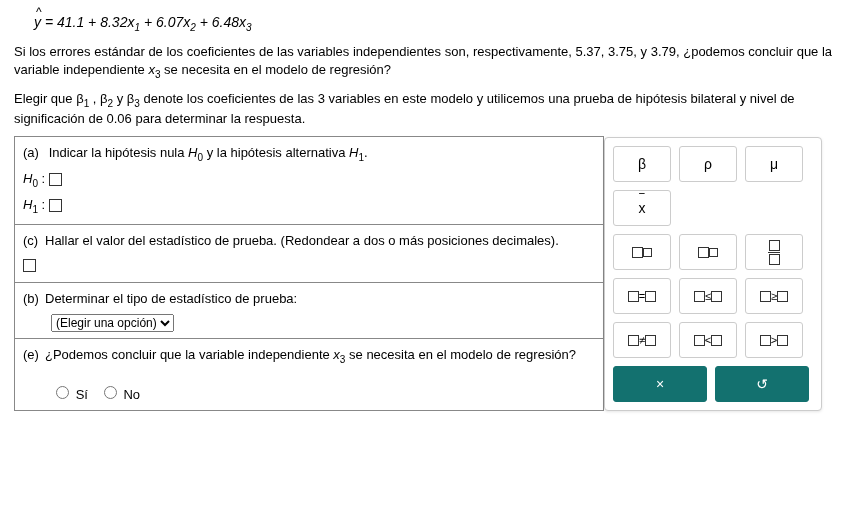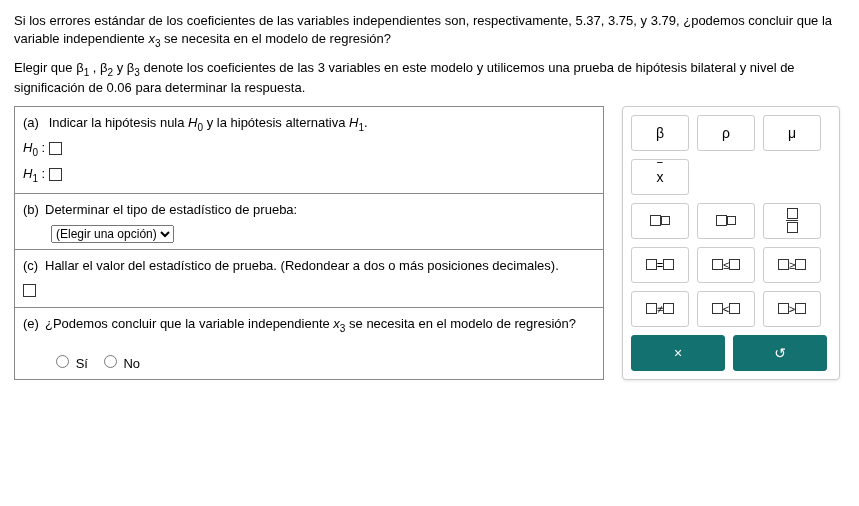--- a/index.html
+++ b/index.html
@@ -42,6 +42,9 @@
 <body>
 
 <div class="intro">
+  <div class="eq">
+    <span class="hat"><span>y</span></span> = <span>41.1</span> + <span>8.32</span><i>x</i><span class="sub">1</span> + <span>6.07</span><i>x</i><span class="sub">2</span> + <span>6.48</span><i>x</i><span class="sub">3</span>
+  </div>
   <p>
     <span>Si los errores estándar de los coeficientes de las variables independientes son, respectivamente, </span><span>5.37, 3.75,</span><span> y </span><span>3.79</span><span>, ¿podemos concluir que la variable independiente </span><i>x</i><span class="sub">3</span><span> se necesita en el modelo de regresión?</span>
   </p>

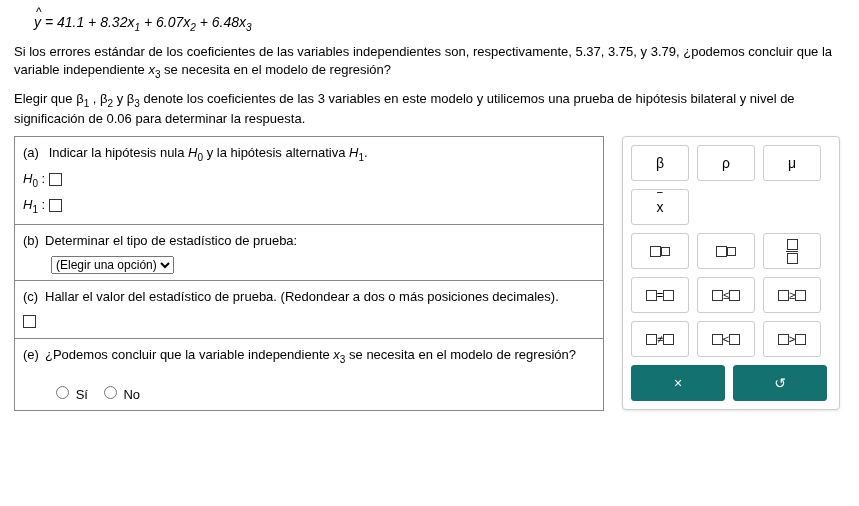--- a/index.html
+++ b/index.html
@@ -16,7 +16,7 @@
   .eq .hat { position: relative; display: inline-block; }
   .eq .hat::before { content: "^"; position: absolute; top: -9px; left: 2px; font-style: normal; font-size: 12px;}
   .sub { vertical-align: sub; font-size: 10px; }
-  .content-row { display: flex; gap: 18px; align-items: flex-start; }
+  .content-row { display: flex; align-items: flex-end; }
   .qtable { border: 1px solid #888; border-collapse: collapse; width: 590px; }
   .qtable td { border: 1px solid #888; padding: 6px 8px; vertical-align: top; line-height: 1.5;}
   .partlabel { display: inline-block; width: 22px; }

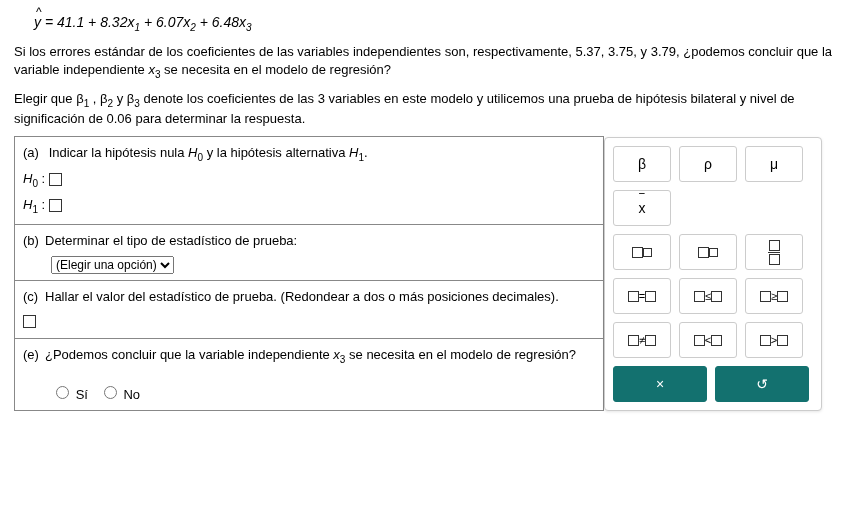--- a/index.html
+++ b/index.html
@@ -66,14 +66,14 @@
         </tr>
     <tr>
           <td>
-      <span class="partlabel">(b)</span><span>Determinar el tipo de estadístico de prueba:</span>
-      <div style="margin-top:4px;"><select class="pick"><option>(Elegir una opción)</option></select></div>
+      <span class="partlabel">(c)</span><span>Hallar el valor del estadístico de prueba. (Redondear a dos o más posiciones decimales).</span>
+      <div class="subline"><span class="box"></span></div>
     </td>
         </tr>
     <tr>
           <td>
-      <span class="partlabel">(c)</span><span>Hallar el valor del estadístico de prueba. (Redondear a dos o más posiciones decimales).</span>
-      <div class="subline"><span class="box"></span></div>
+      <span class="partlabel">(b)</span><span>Determinar el tipo de estadístico de prueba:</span>
+      <div style="margin-top:4px;"><select class="pick"><option>(Elegir una opción)</option></select></div>
     </td>
         </tr>
     <tr>

